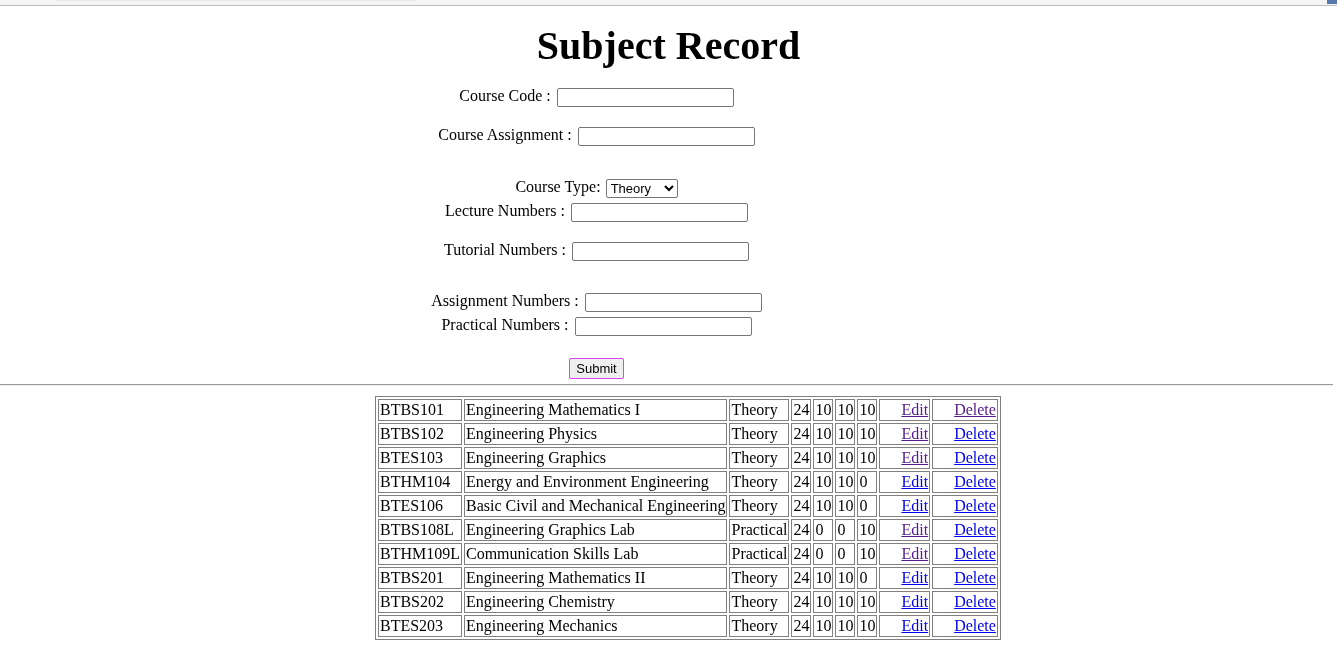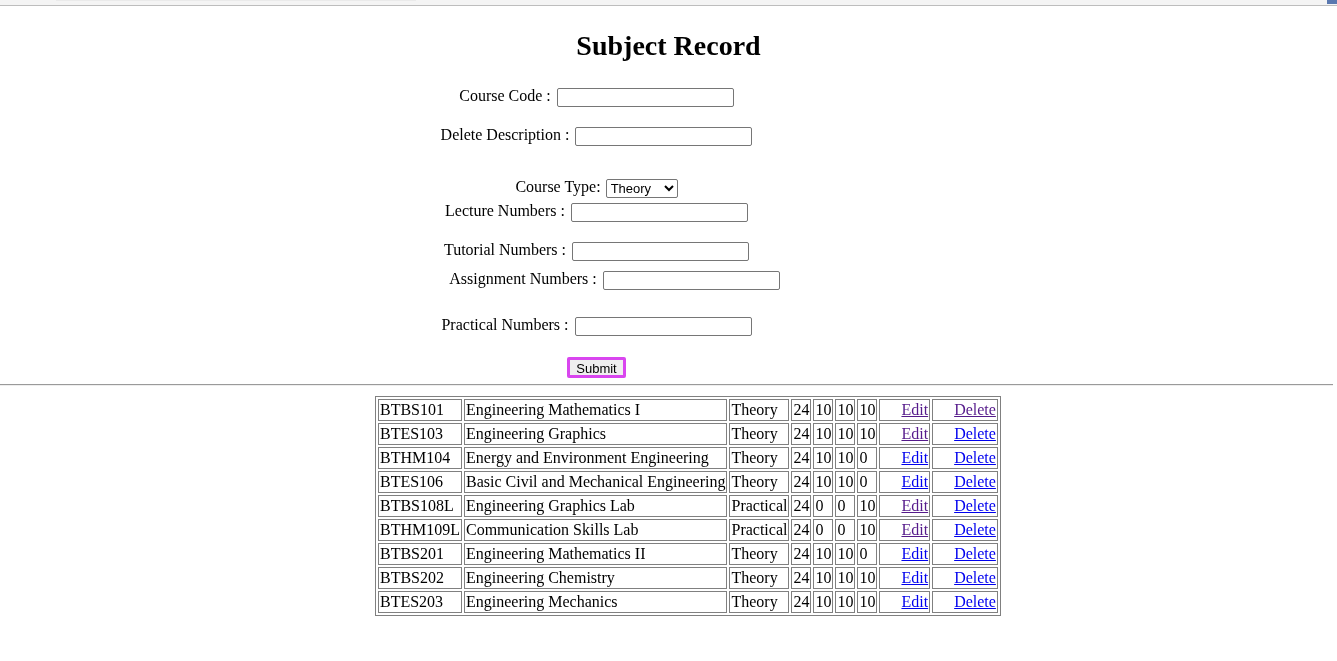--- a/index.html
+++ b/index.html
@@ -20,7 +20,7 @@
   }
   h1 {
     position: absolute; left: 0; top: 28px; width: 1337px; margin: 0;
-    text-align: center; font-size: 28px; font-weight: bold; line-height: 36px;
+    text-align: center; font-size: 40px; font-weight: bold; line-height: 36px;
   }
   .form-row {
     position: absolute; left: 0; width: 1193px; text-align: center; height: 22px; line-height: 22px;

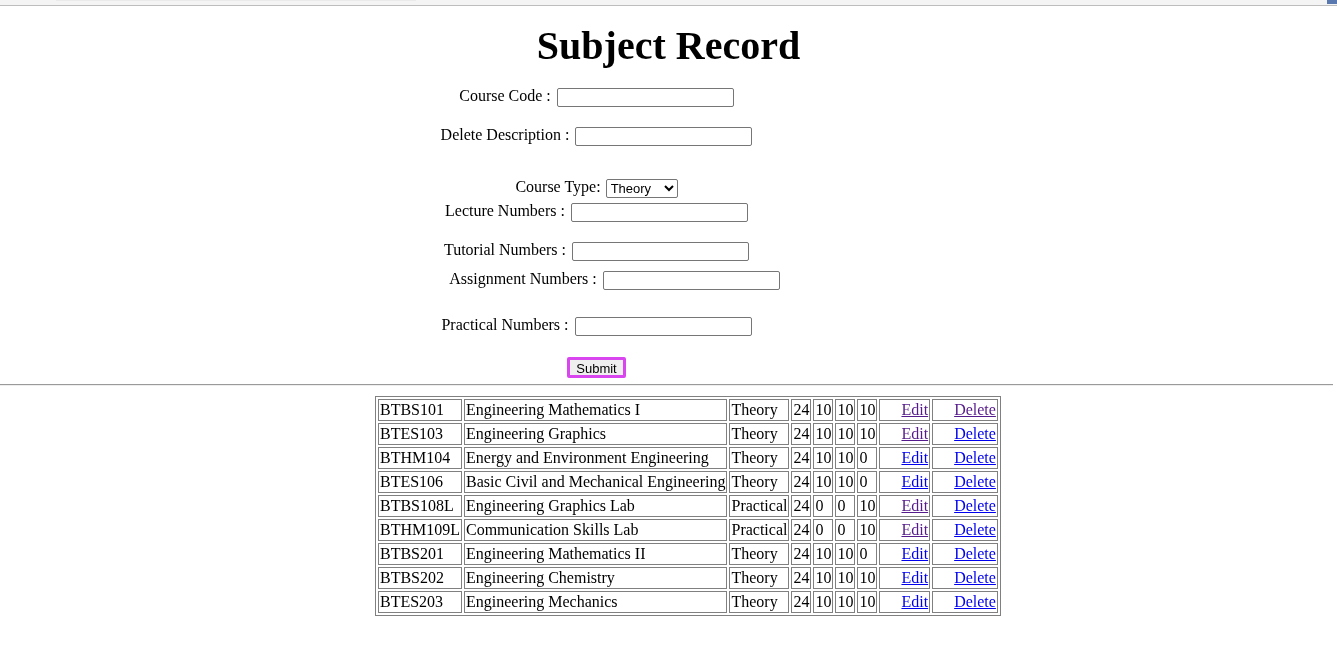--- a/index.html
+++ b/index.html
@@ -72,7 +72,7 @@
 </div>
 
 <div class="form-row" style="top:124px;">
-  <label>Delete Description :</label>
+  <label>Course Assignment :</label>
   <input type="text" value="" style="">
 </div>
 

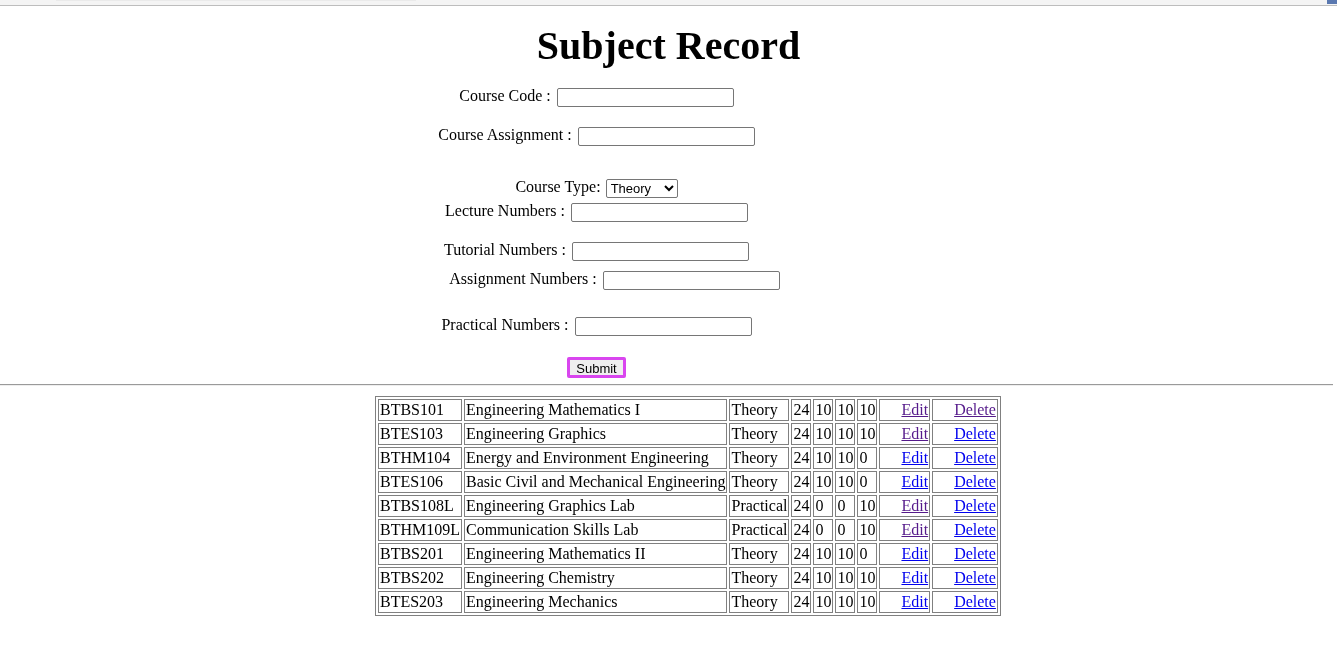--- a/index.html
+++ b/index.html
@@ -93,7 +93,7 @@
   <input type="text" value="" style="">
 </div>
 
-<div class="form-row" style="top:268px;padding-left:18px;">
+<div class="form-row" style="top:290px;">
   <label>Assignment Numbers :</label>
   <input type="text" value="" style="">
 </div>

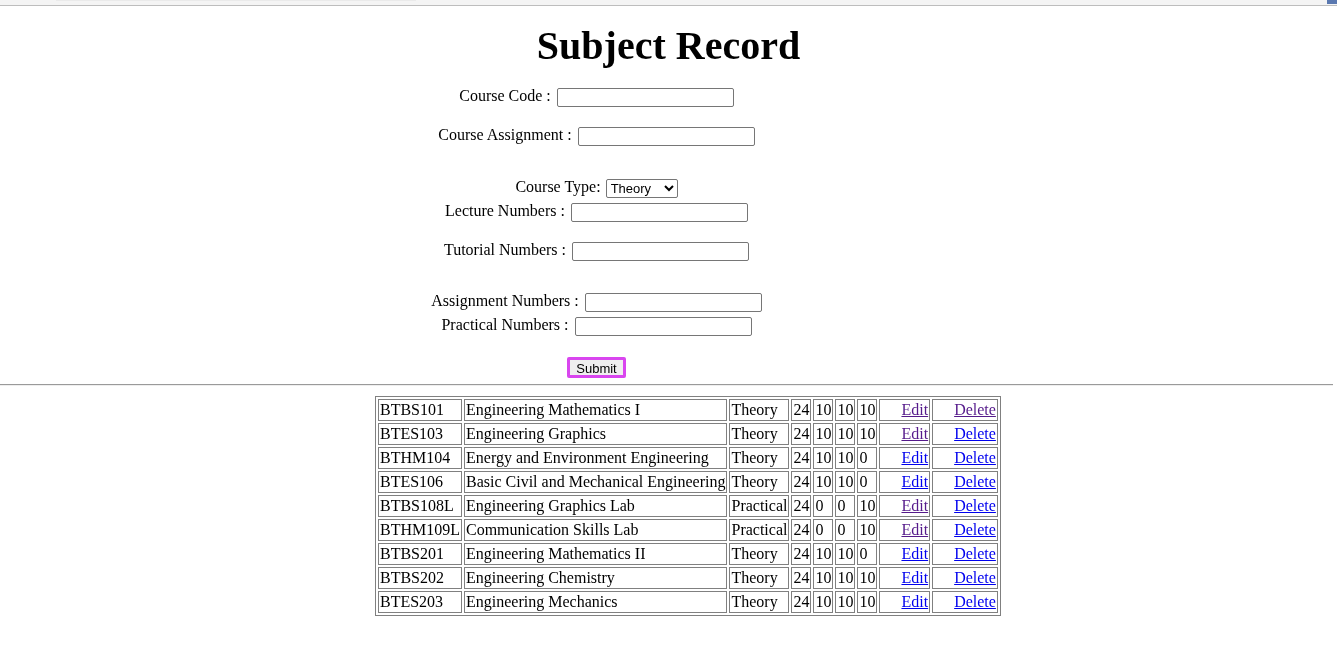--- a/index.html
+++ b/index.html
@@ -38,7 +38,7 @@
   }
   .submit-btn {
     font-family: "Liberation Sans", sans-serif; font-size: 13px;
-    padding: 1px 6px; height: 21px; border: 3px solid #d946ef; border-radius: 2px;
+    padding: 1px 6px; height: 21px; border: 1px solid #d946ef; border-radius: 2px;
     background: #efefef; color: #000;
   }
   hr.divider {

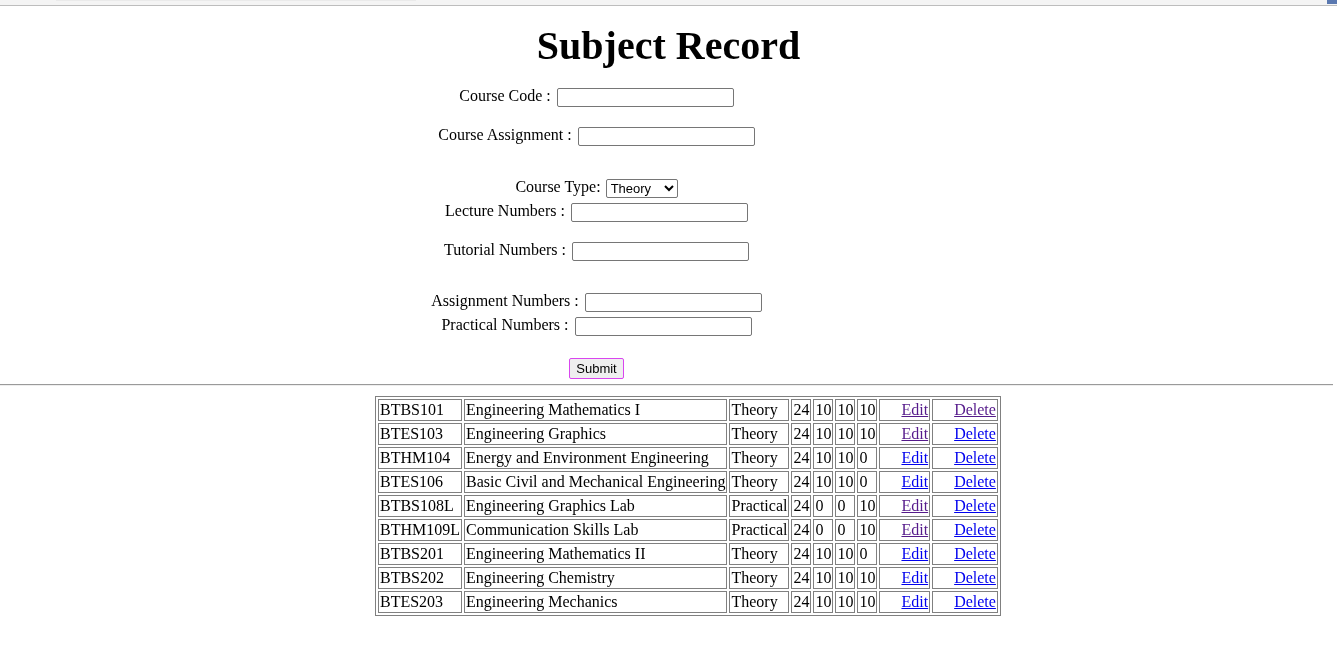--- a/index.html
+++ b/index.html
@@ -123,6 +123,17 @@
         <td><a class="delete visited" href="#">Delete</a></td>
       </tr>
       <tr>
+        <td>BTBS102</td>
+        <td>Engineering Physics</td>
+        <td>Theory</td>
+        <td>24</td>
+        <td>10</td>
+        <td>10</td>
+        <td>10</td>
+        <td><a class="edit visited" href="#">Edit</a></td>
+        <td><a class="delete" href="#">Delete</a></td>
+      </tr>
+      <tr>
         <td>BTES103</td>
         <td>Engineering Graphics</td>
         <td>Theory</td>

